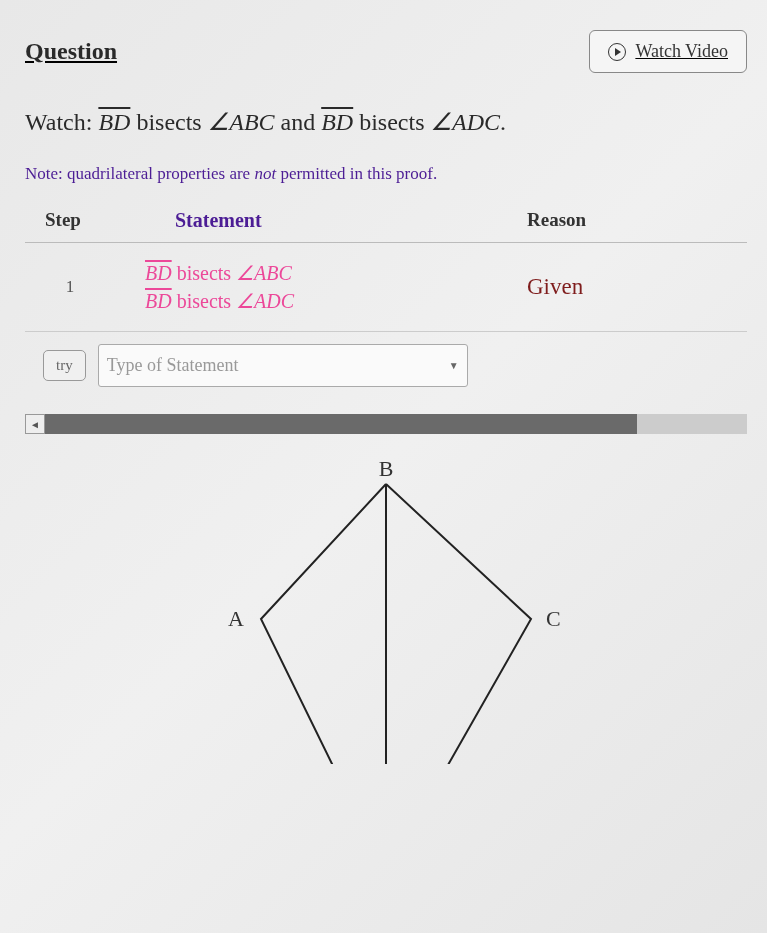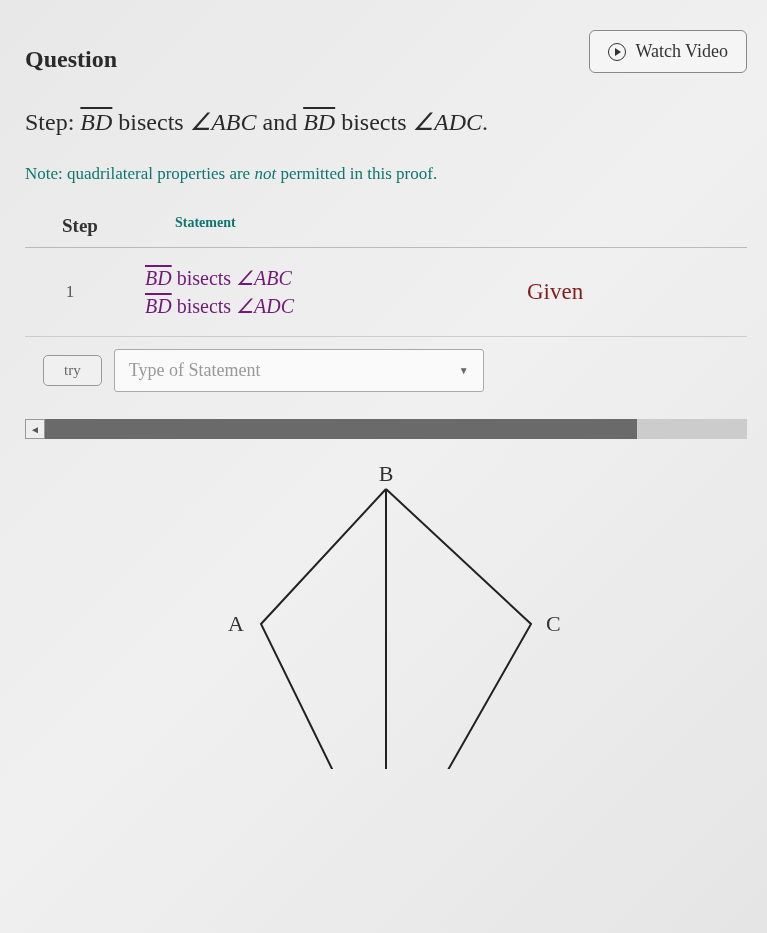--- a/index.html
+++ b/index.html
@@ -21,8 +21,9 @@
     .header-row {
       display: flex;
       justify-content: space-between;
-      align-items: flex-end;
+      align-items: center;
       margin-bottom: 35px;
+      text-decoration: underline;
     }
     .question-title {
       font-size: 24px;

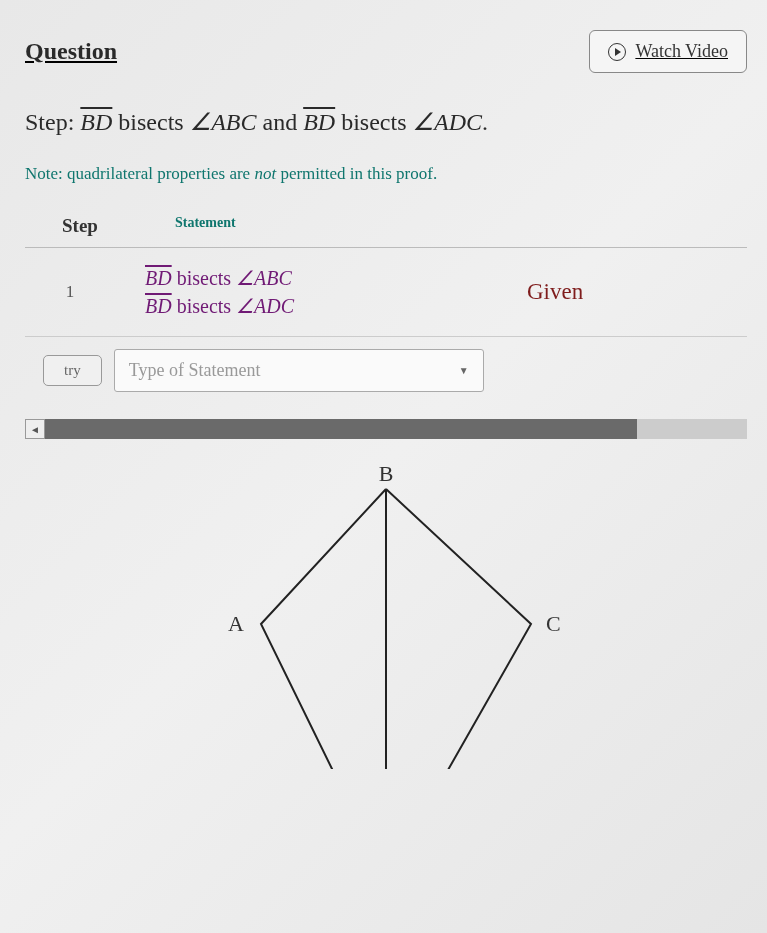--- a/index.html
+++ b/index.html
@@ -240,7 +240,7 @@
   </div>
 
   <div class="given-line">
-    <span>Step: </span><span class="overline">BD</span><span> bisects </span><span class="angle">∠</span><span class="math-it">ABC</span><span> and </span><span class="overline">BD</span><span> bisects </span><span class="angle">∠</span><span class="math-it">ADC</span><span>.</span>
+    <span>Watch: </span><span class="overline">BD</span><span> bisects </span><span class="angle">∠</span><span class="math-it">ABC</span><span> and </span><span class="overline">BD</span><span> bisects </span><span class="angle">∠</span><span class="math-it">ADC</span><span>.</span>
   </div>
 
 

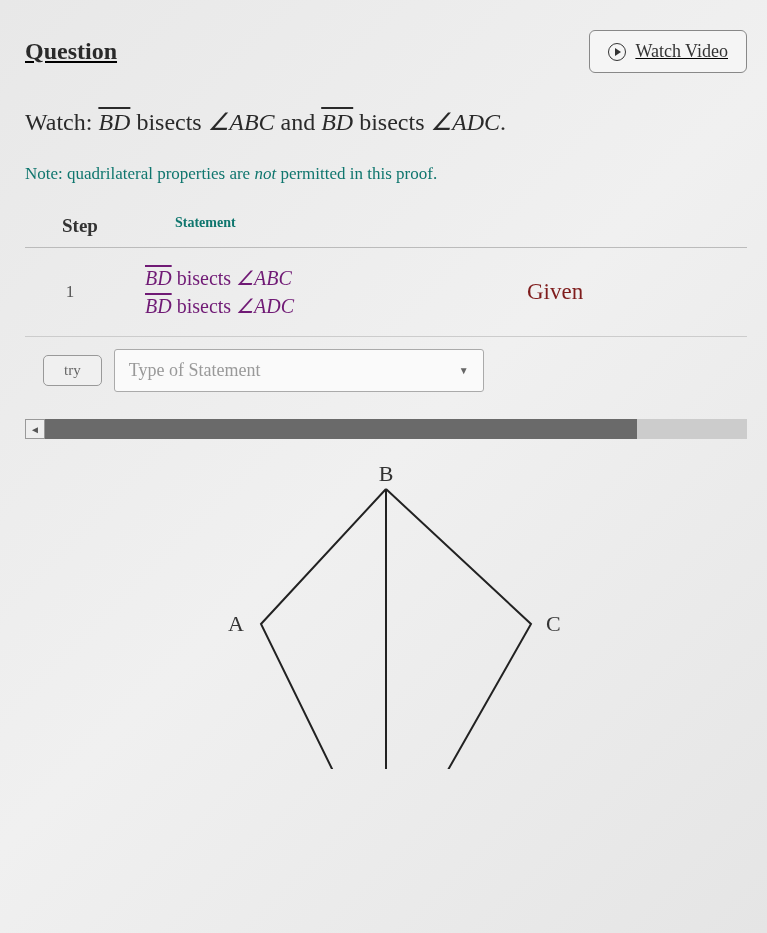--- a/index.html
+++ b/index.html
@@ -79,8 +79,8 @@
     }
     .note {
       font-size: 17px;
-      color: #0f766e;
-      margin-bottom: 21px;
+      color: #4c1d95;
+      margin-bottom: 15px;
     }
     .note-italic {
       font-style: italic;

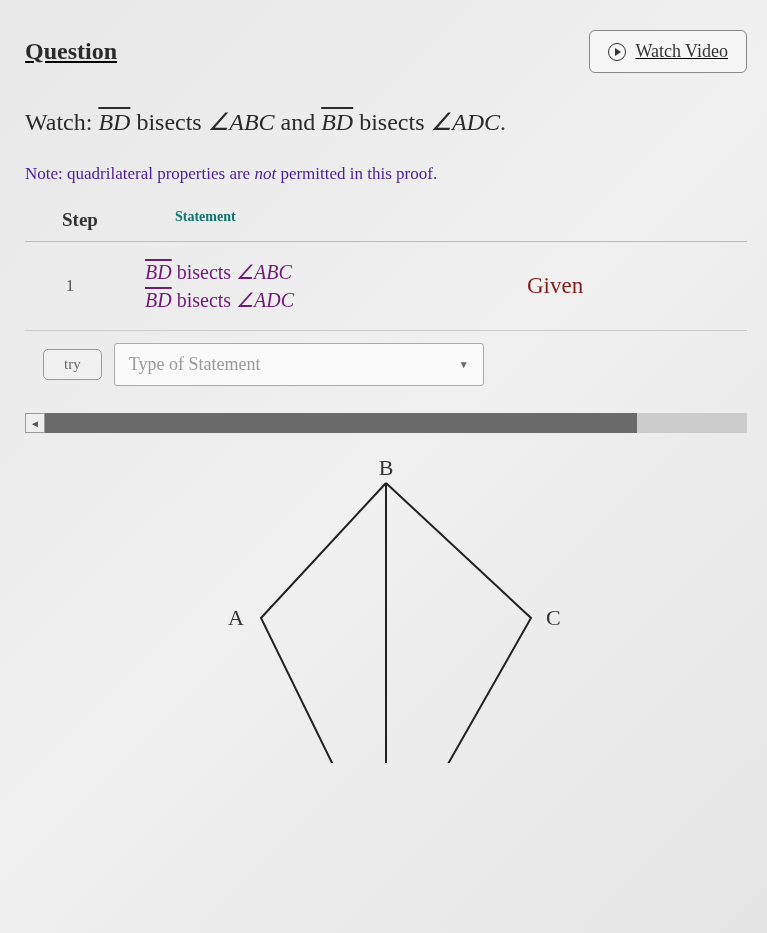--- a/index.html
+++ b/index.html
@@ -100,7 +100,6 @@
       font-size: 19px;
       font-weight: bold;
       color: #333;
-      text-align: center;
     }
     .col-statement {
       flex: 1;

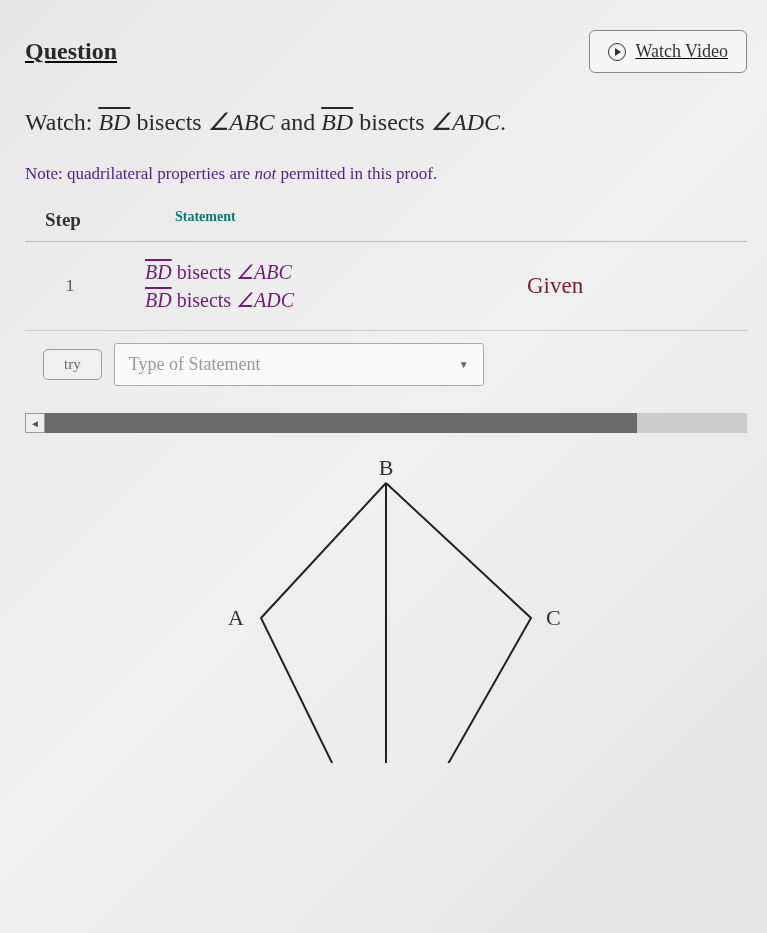--- a/index.html
+++ b/index.html
@@ -103,9 +103,9 @@
     }
     .col-statement {
       flex: 1;
-      font-size: 14px;
-      font-weight: bold;
-      color: #0f766e;
+      font-size: 20px;
+      font-weight: bold;
+      color: #4c1d95;
       text-align: left;
       padding-left: 60px;
     }

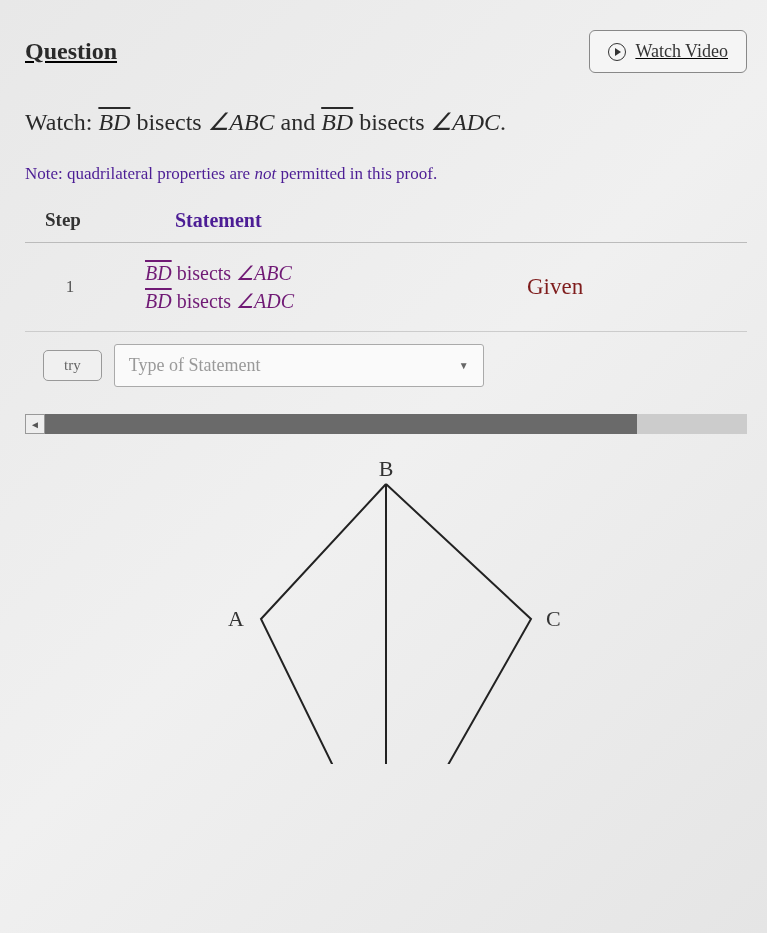--- a/index.html
+++ b/index.html
@@ -251,6 +251,7 @@
     <div class="table-header">
       <div class="col-step">Step</div>
       <div class="col-statement">Statement</div>
+      <div class="col-reason">Reason</div>
     </div>
 
     <div class="table-row">

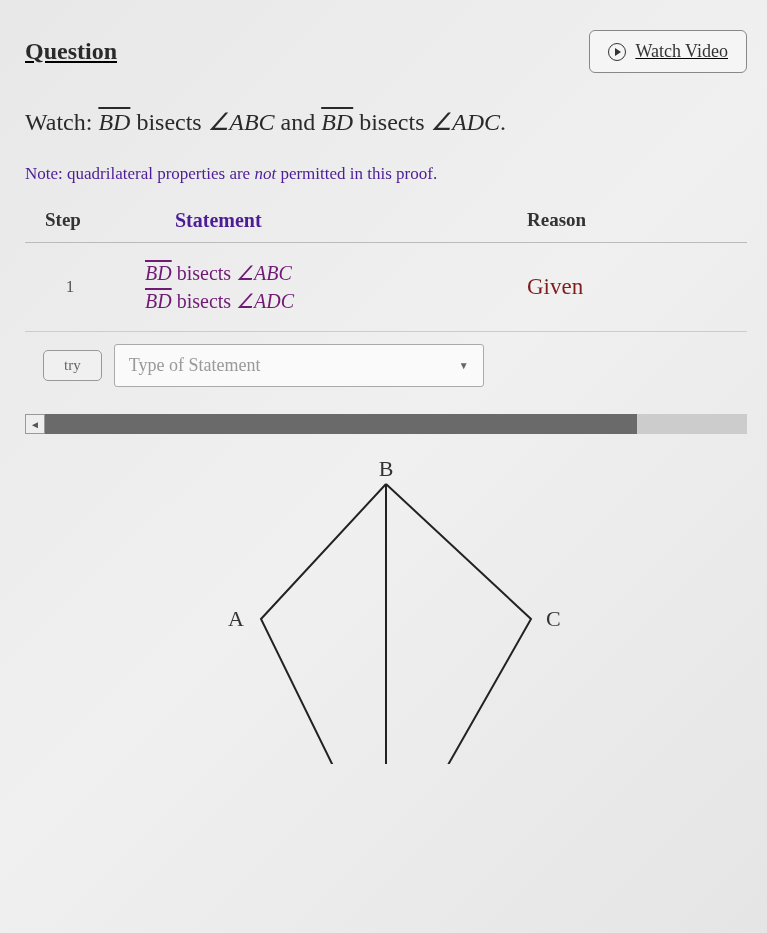--- a/index.html
+++ b/index.html
@@ -131,7 +131,7 @@
     .row-statement {
       flex: 1;
       font-size: 20px;
-      color: #701a75;
+      color: #ec4899;
       padding-left: 30px;
     }
     .row-statement-line {

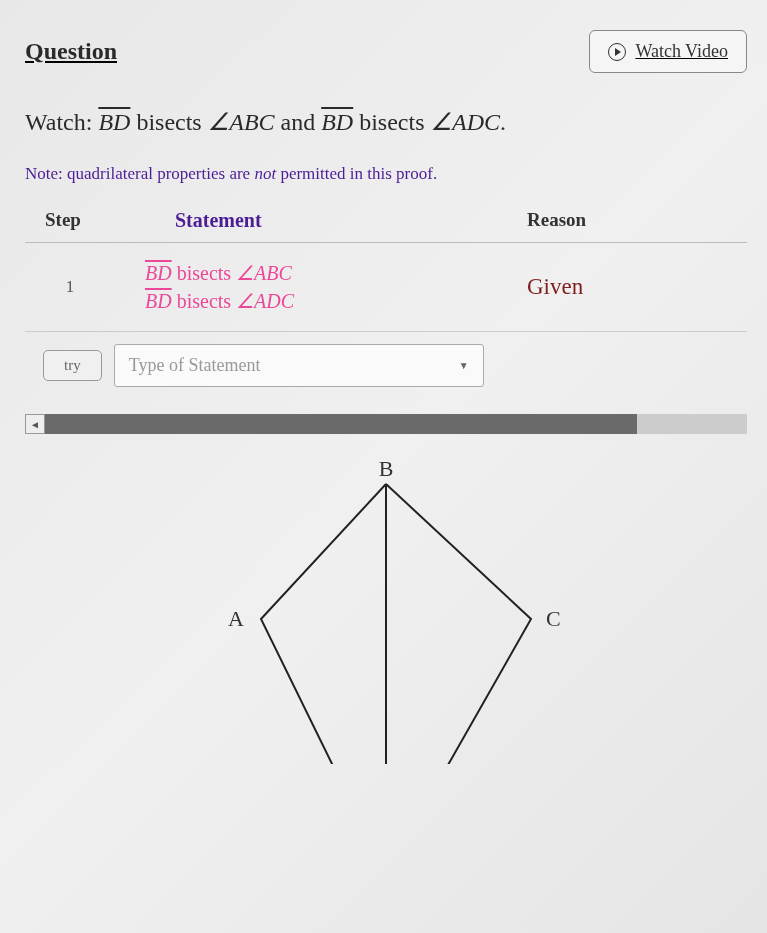--- a/index.html
+++ b/index.html
@@ -153,7 +153,7 @@
       border: 1px solid #999;
       background: #f0f0f0;
       border-radius: 5px;
-      padding: 6px 20px;
+      padding: 6px 12px;
       font-size: 15px;
       color: #666;
       cursor: pointer;

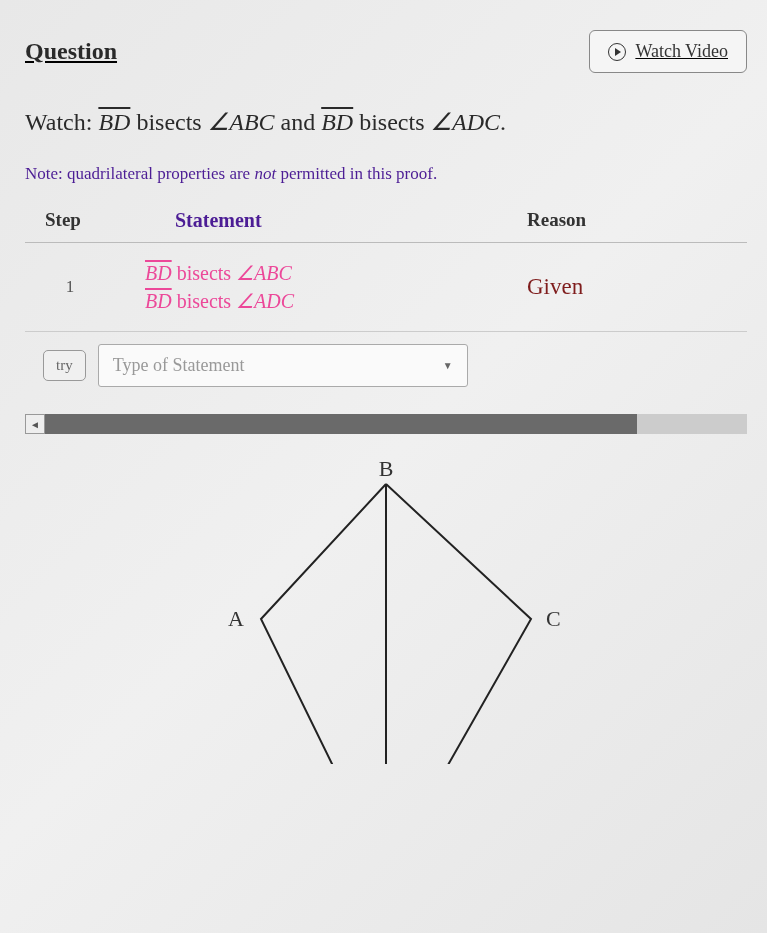--- a/index.html
+++ b/index.html
@@ -164,7 +164,7 @@
       border: 1px solid #aaa;
       background: #fafafa;
       border-radius: 3px;
-      padding: 10px 14px;
+      padding: 10px 8px;
       font-size: 18px;
       color: #999;
       display: flex;

